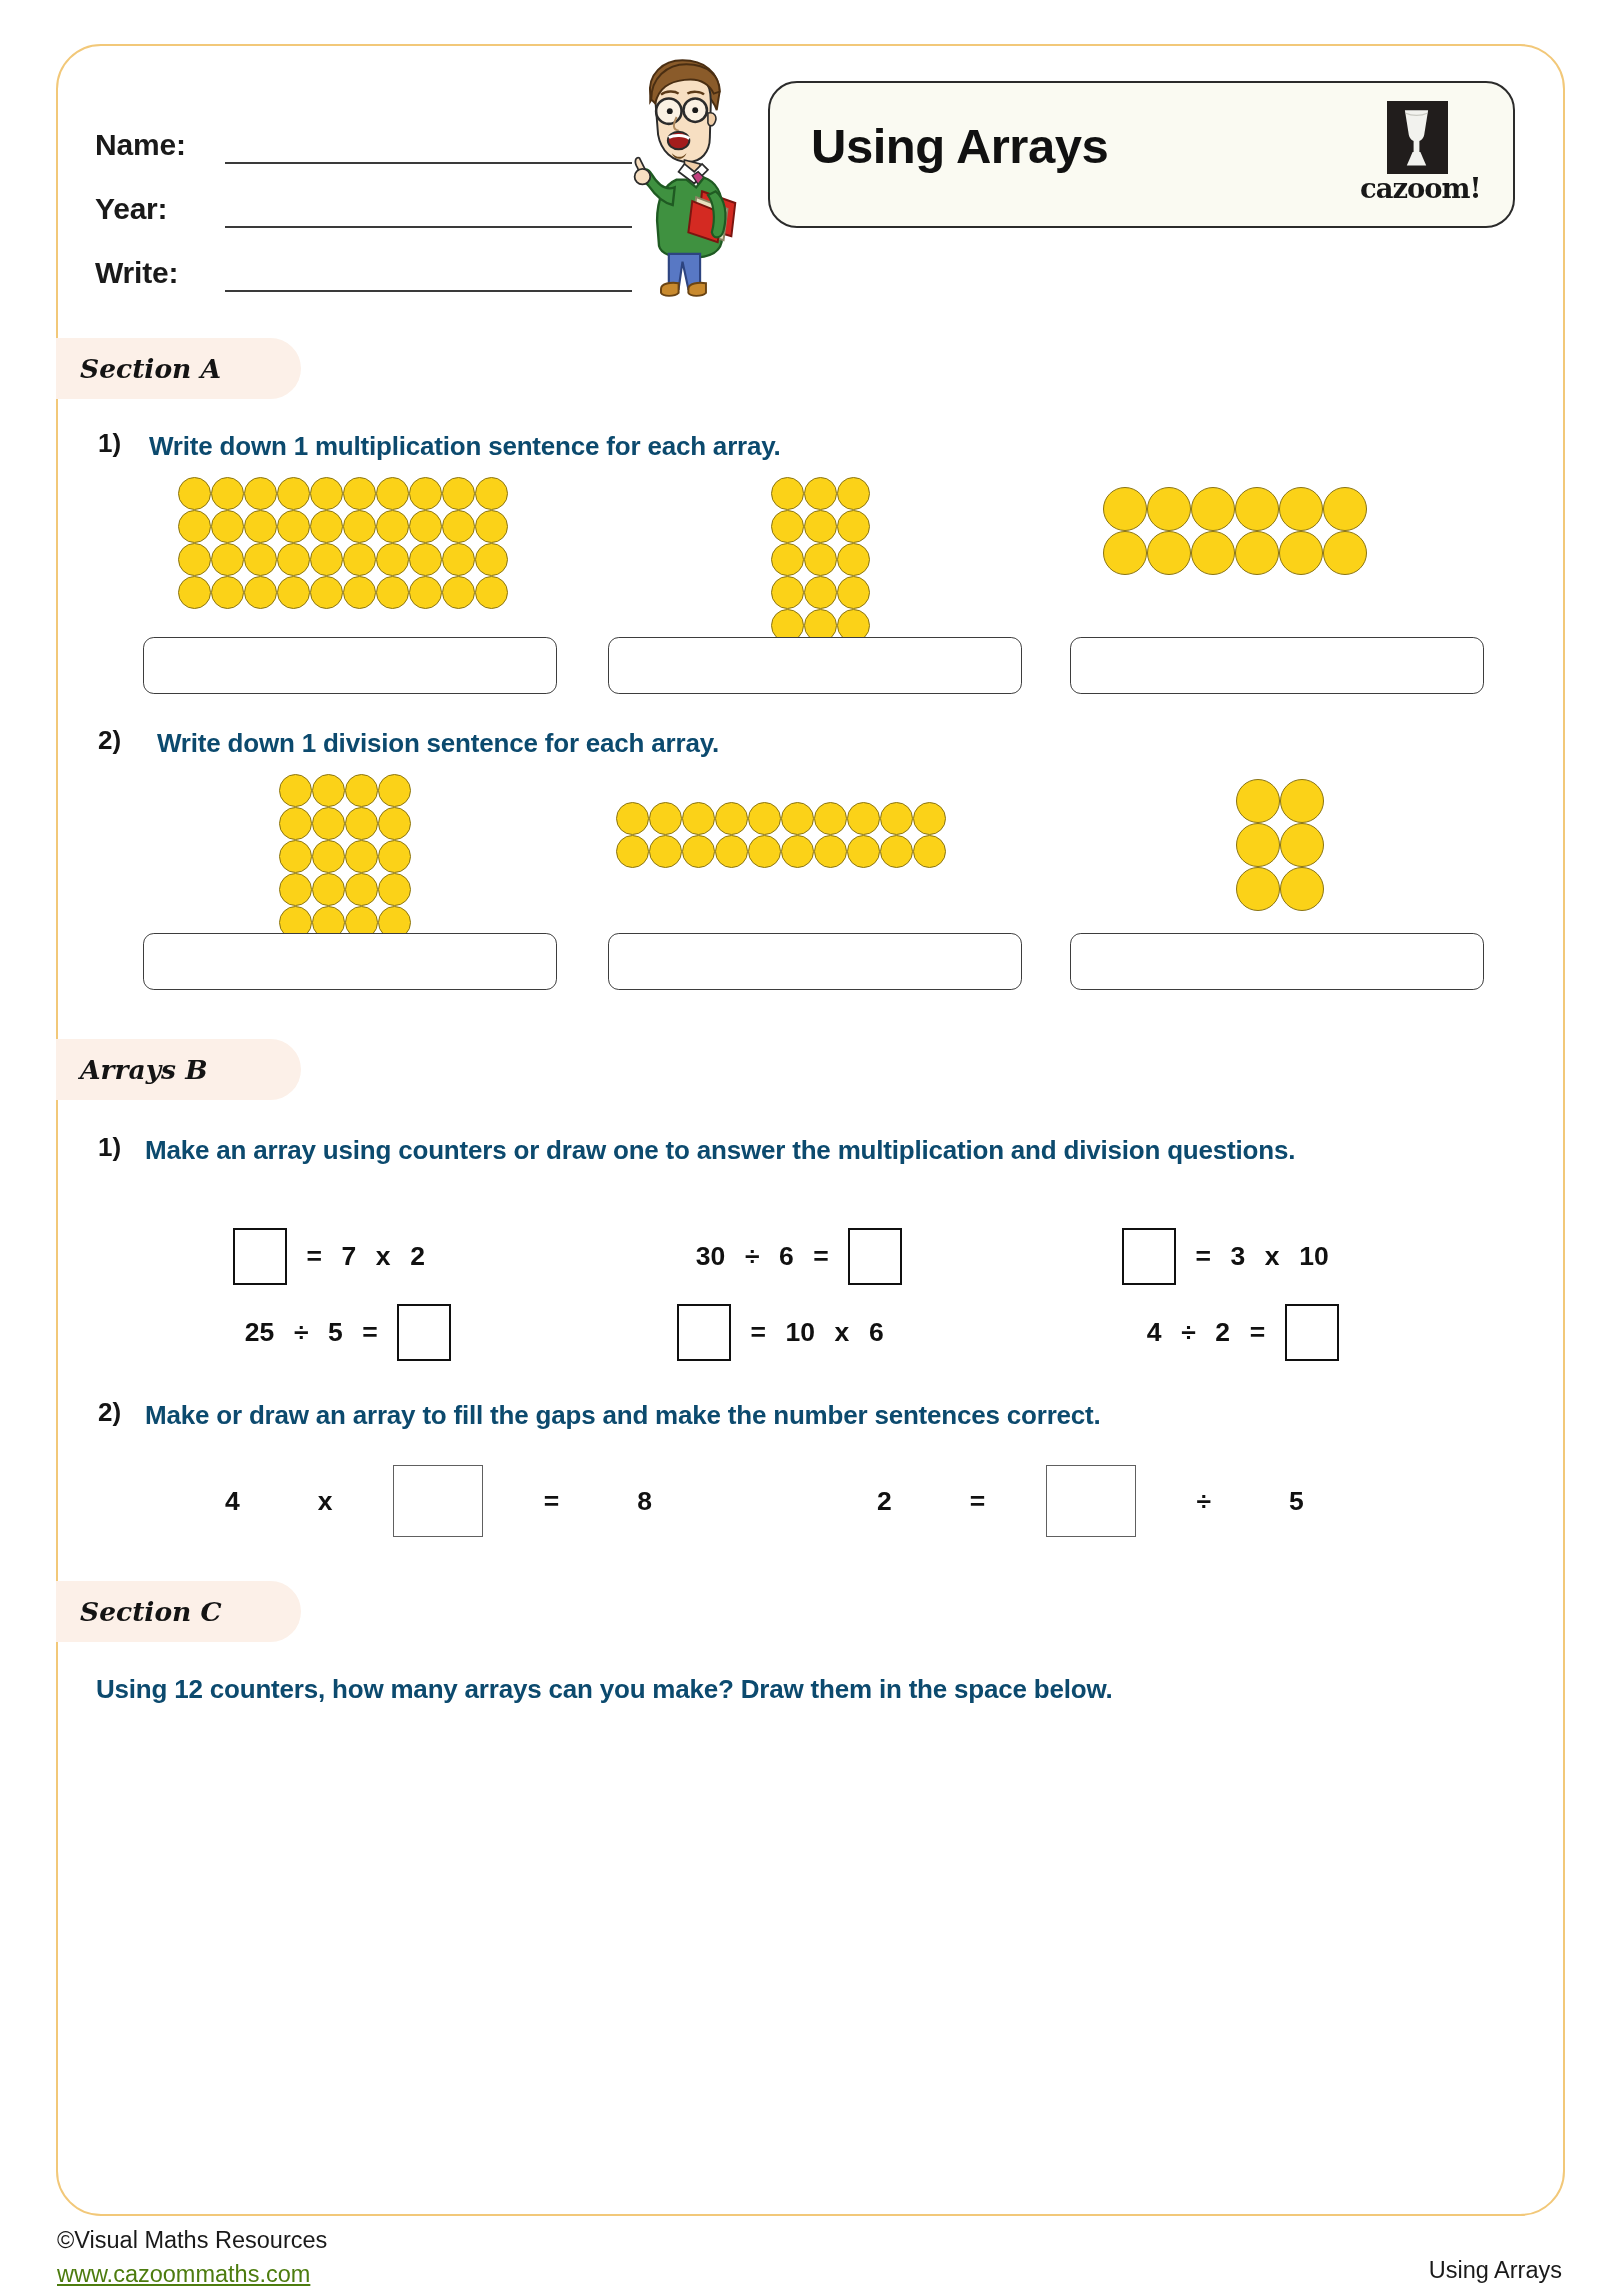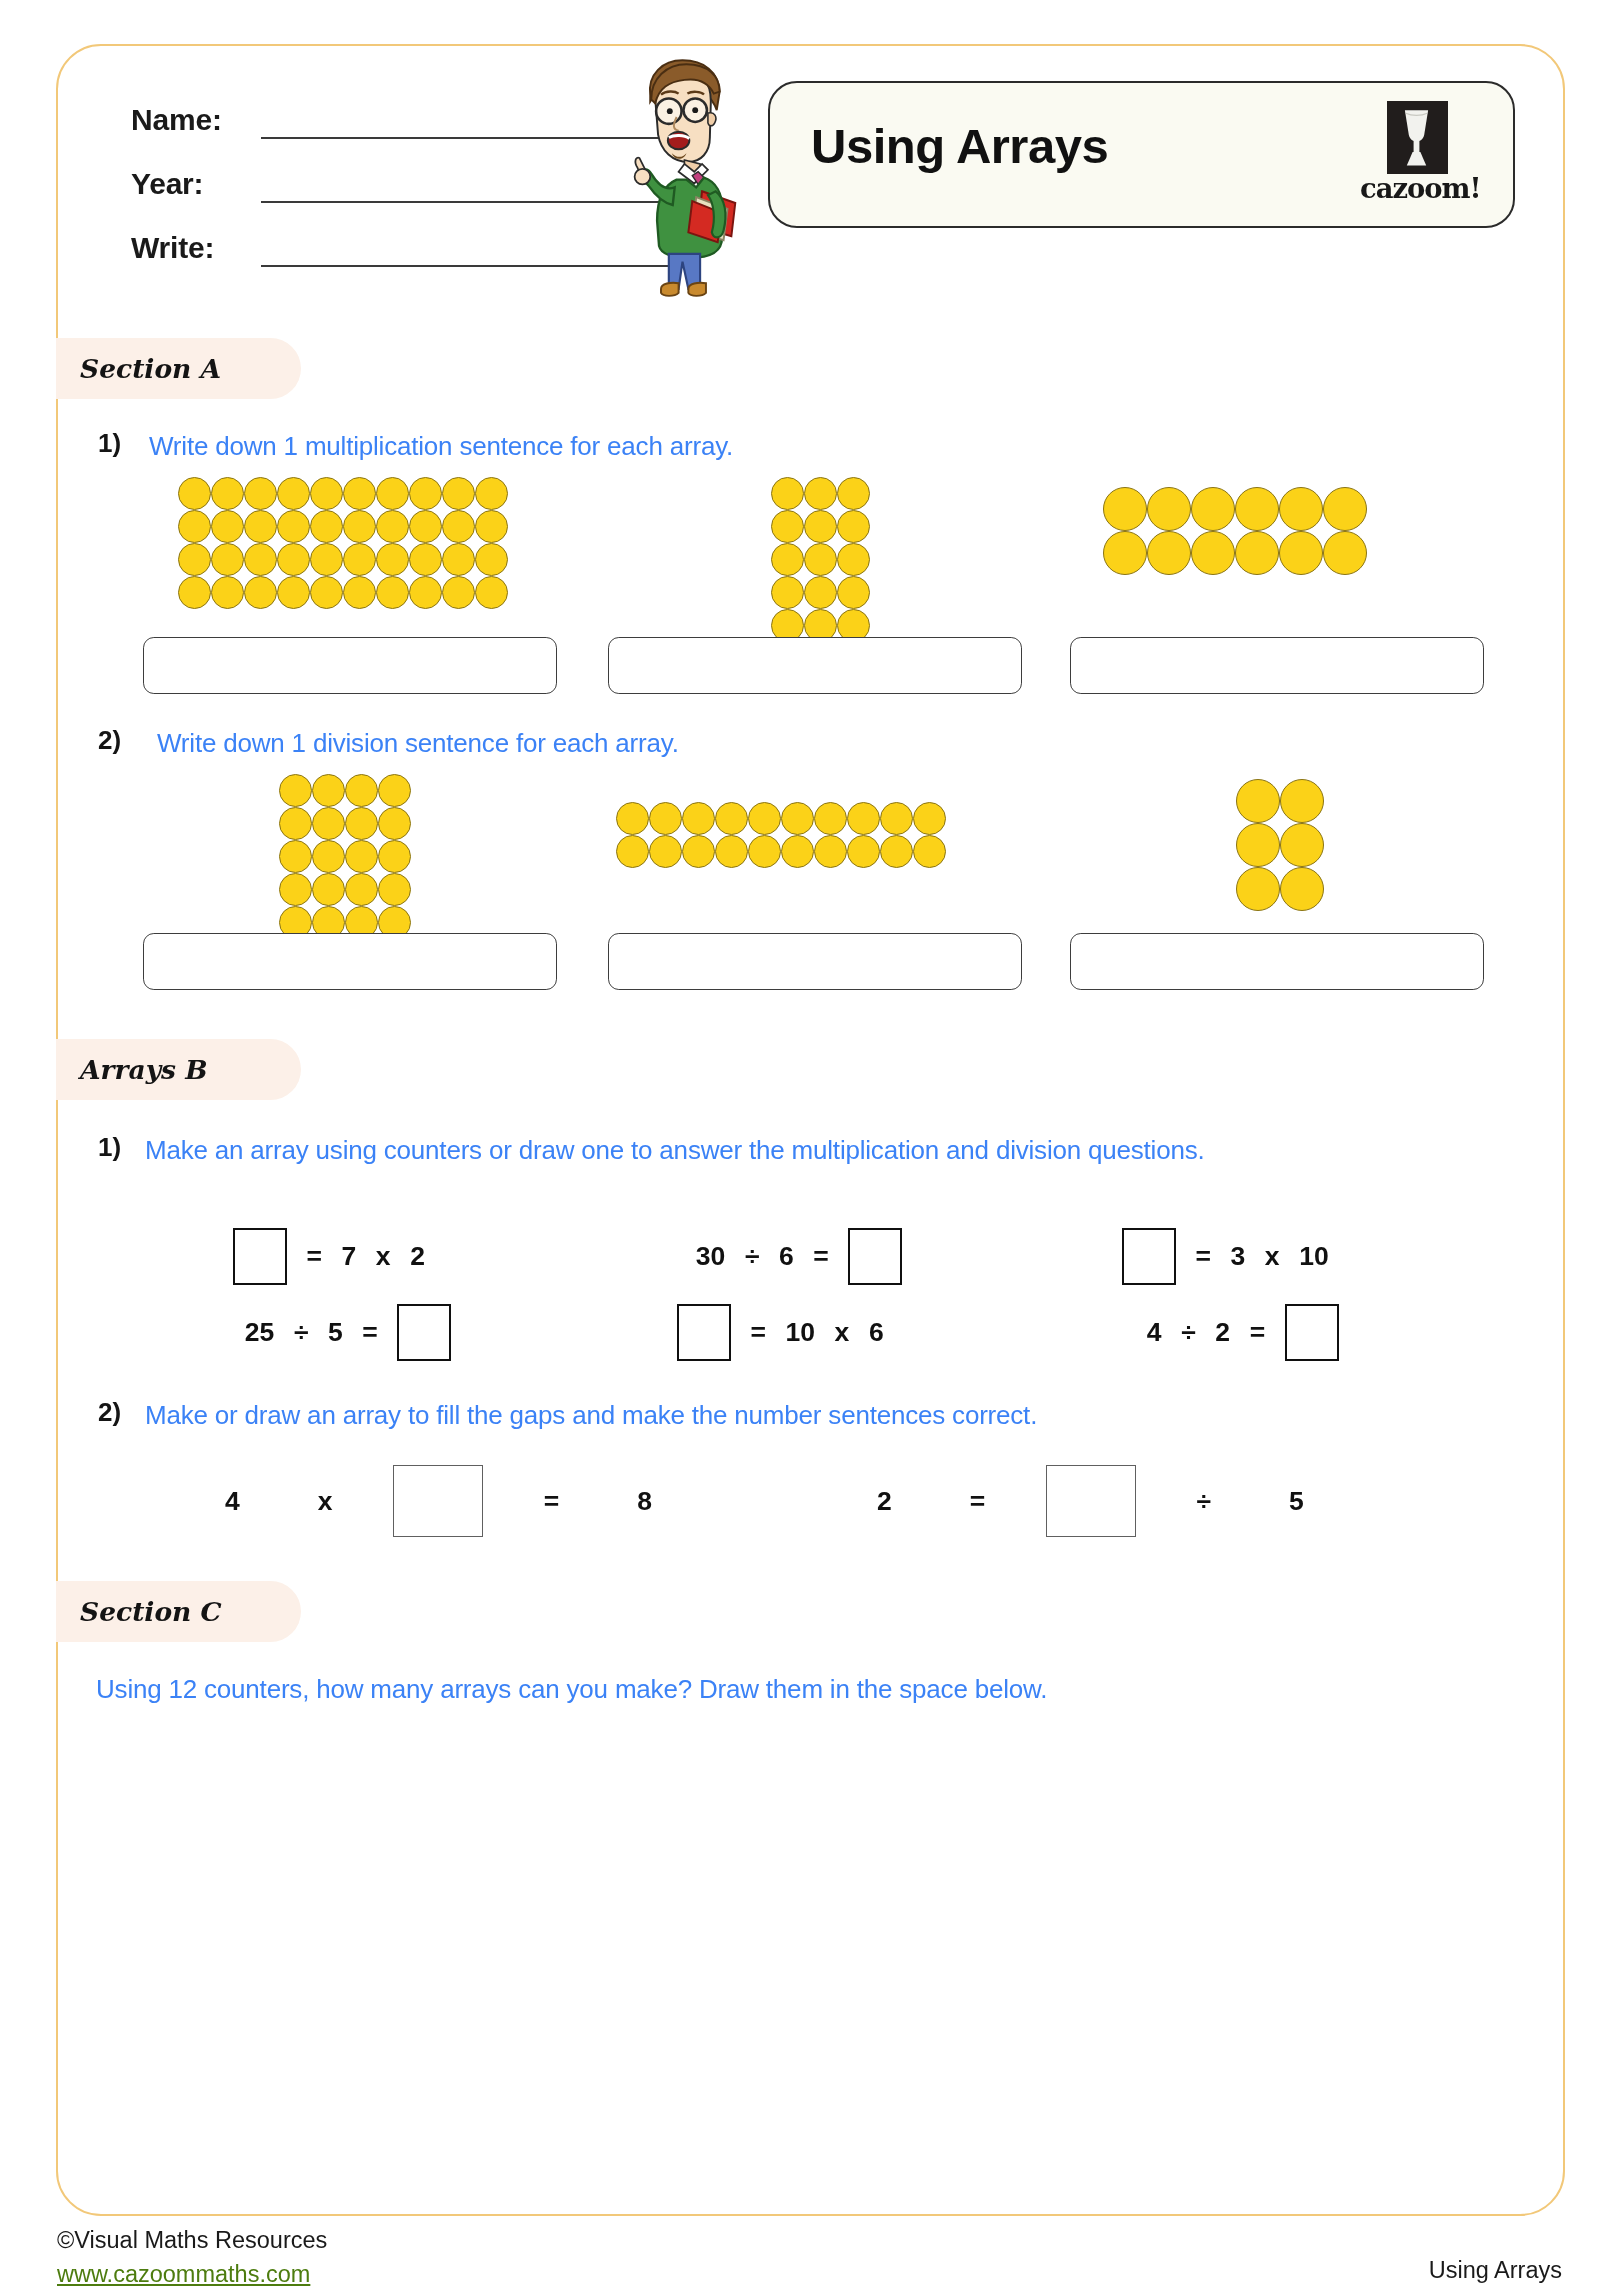--- a/index.html
+++ b/index.html
@@ -45,9 +45,8 @@
   .fields {
     position: absolute;
     left: 39px;
-    top: 40px;
+    top: 65px;
     width: 549px;
-    margin-left: 36px;
   }
   .field-row {
     display: flex;

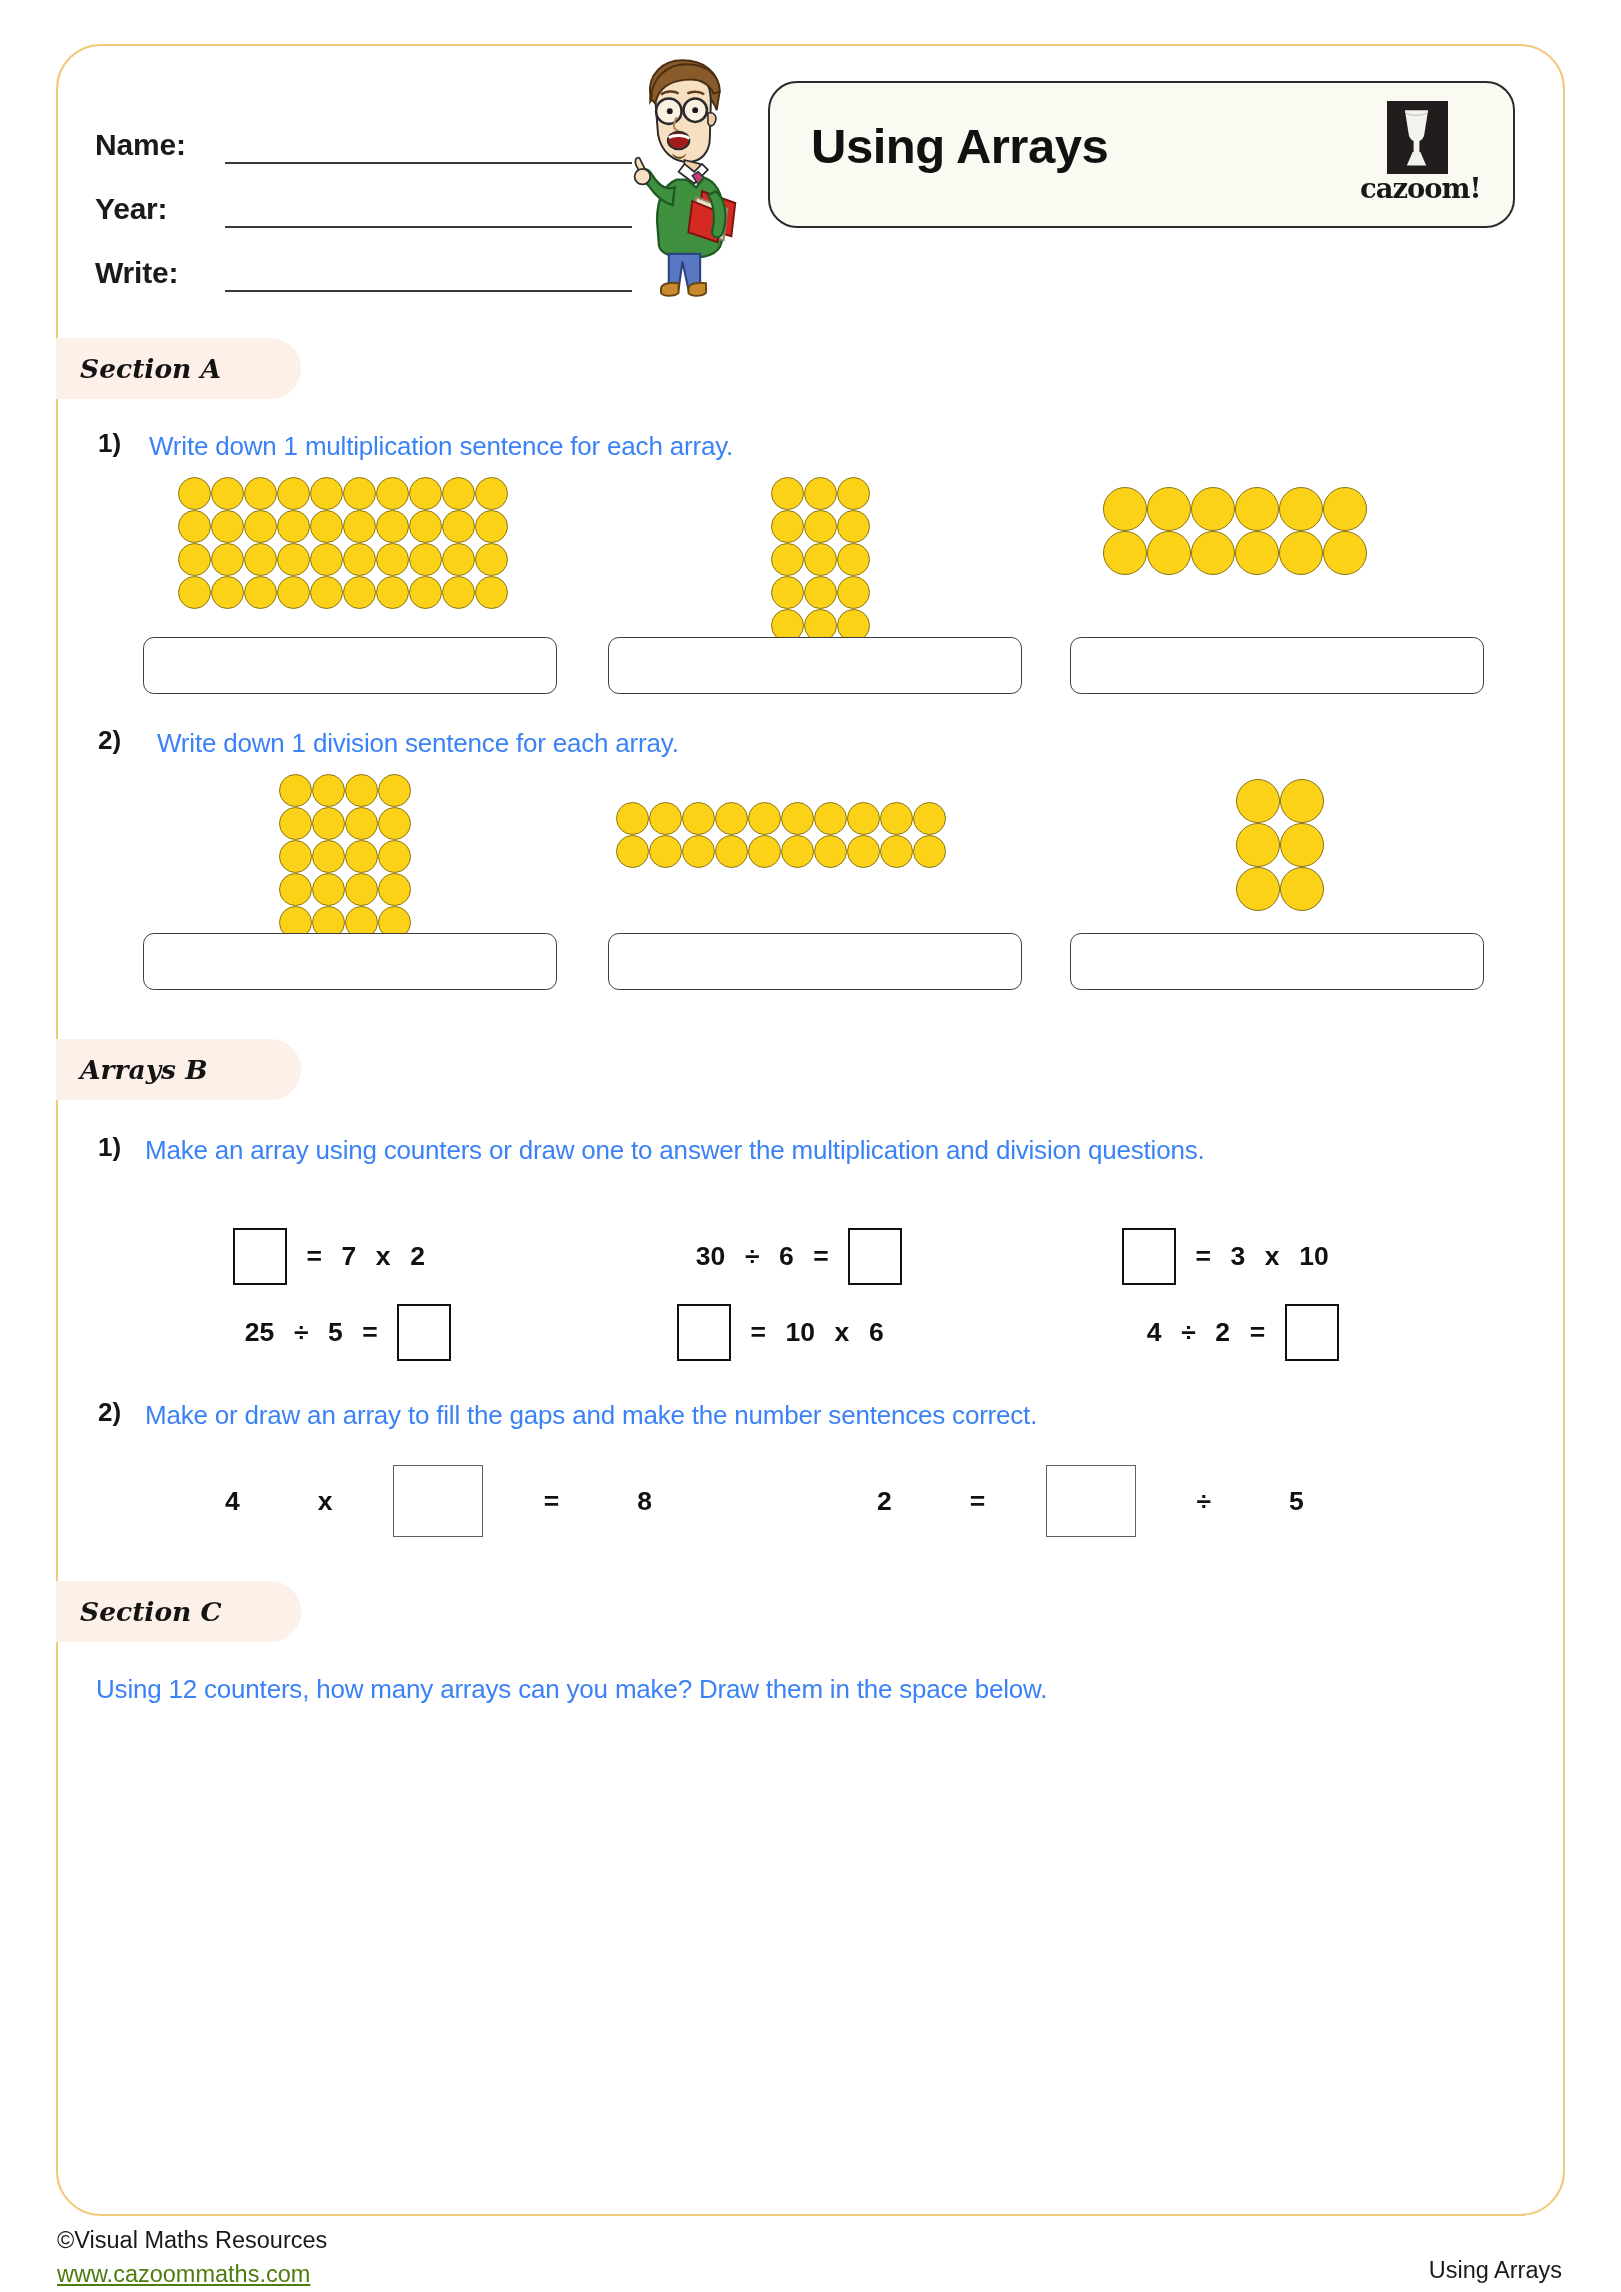--- a/index.html
+++ b/index.html
@@ -157,8 +157,8 @@
   .qtext {
     position: absolute;
     font-size: 26px;
-    font-weight: normal;
-    color: #3b82f6;
+    font-weight: bold;
+    color: #0c4a6e;
     letter-spacing: -0.2px;
     line-height: 37px;
   }

